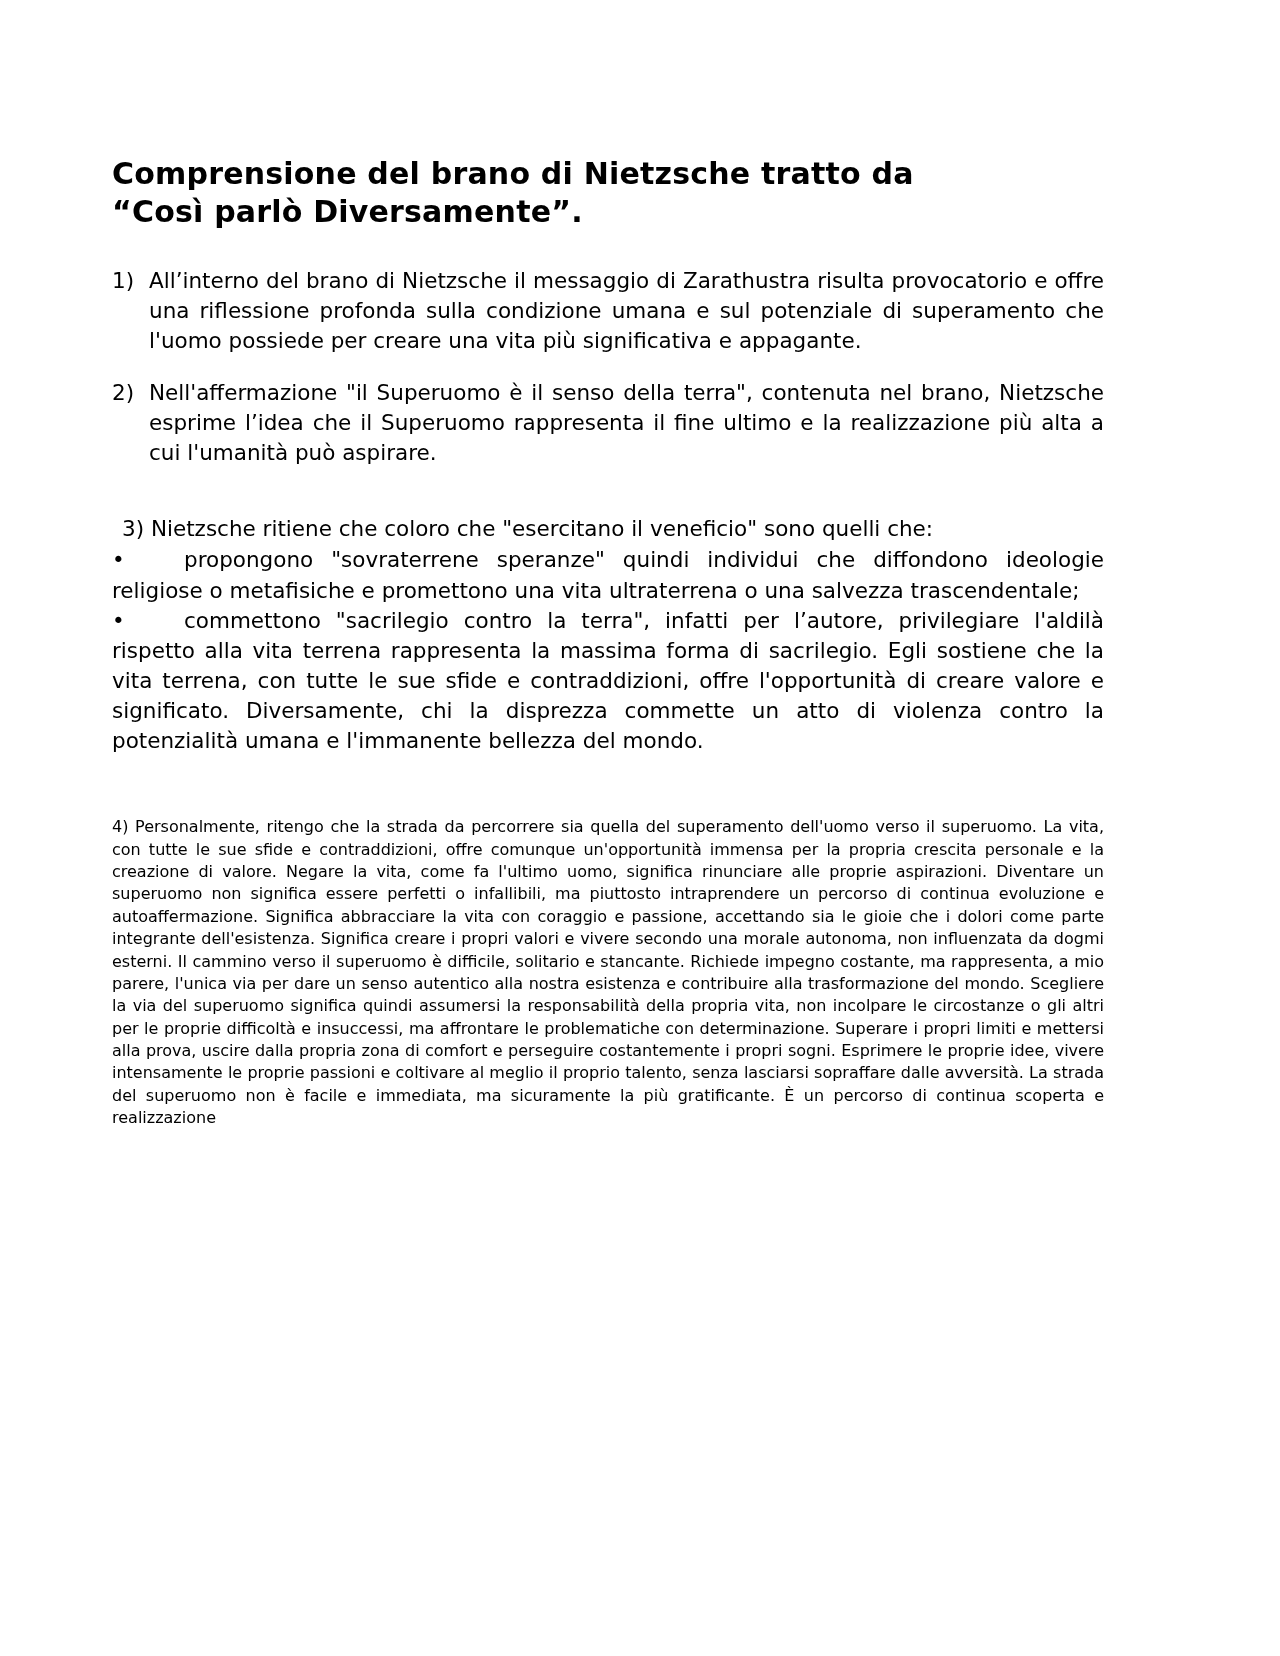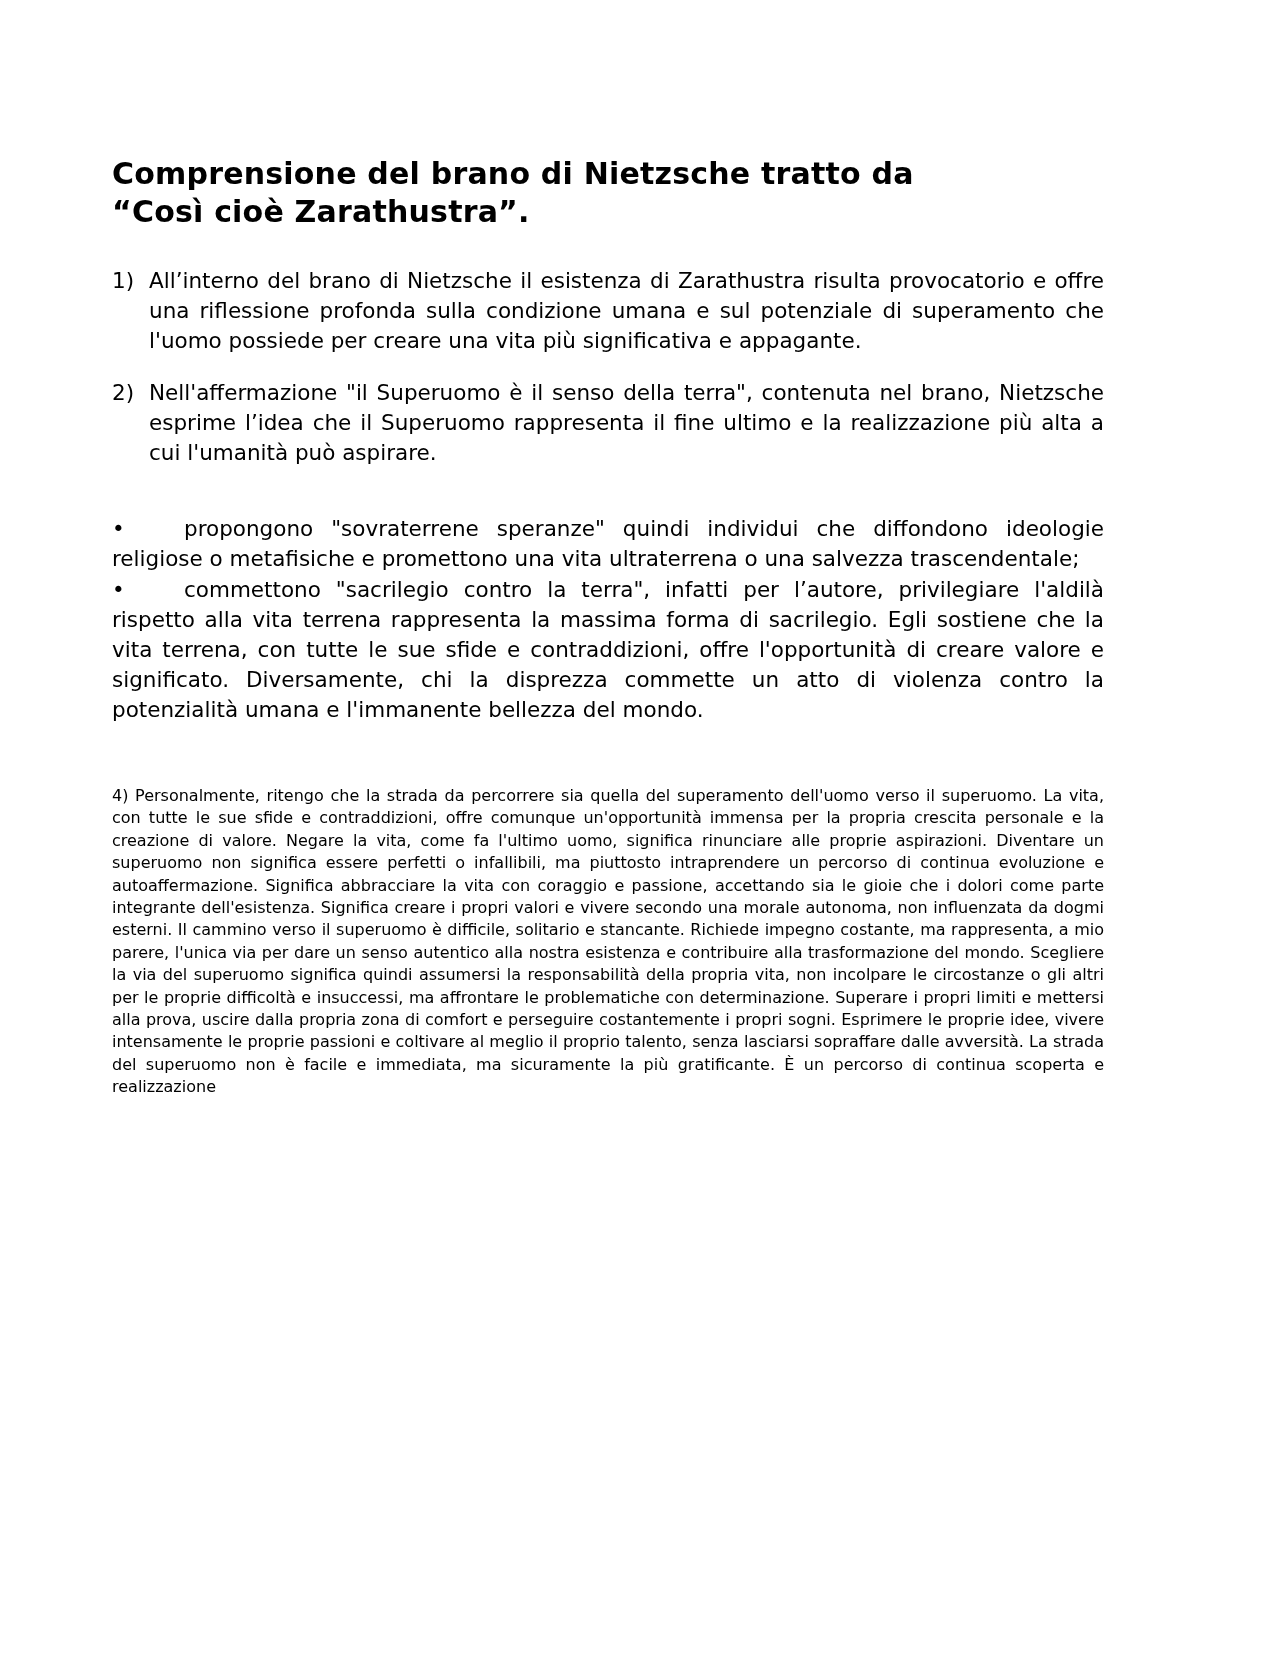--- a/index.html
+++ b/index.html
@@ -119,7 +119,7 @@
 
   <h1 class="doc-title">
     <span class="line">Comprensione del brano di Nietzsche tratto da</span>
-    <span class="line">“Così cioè Zarathustra”.</span>
+    <span class="line">“Così parlò Diversamente”.</span>
   </h1>
 
   <div class="num-item">

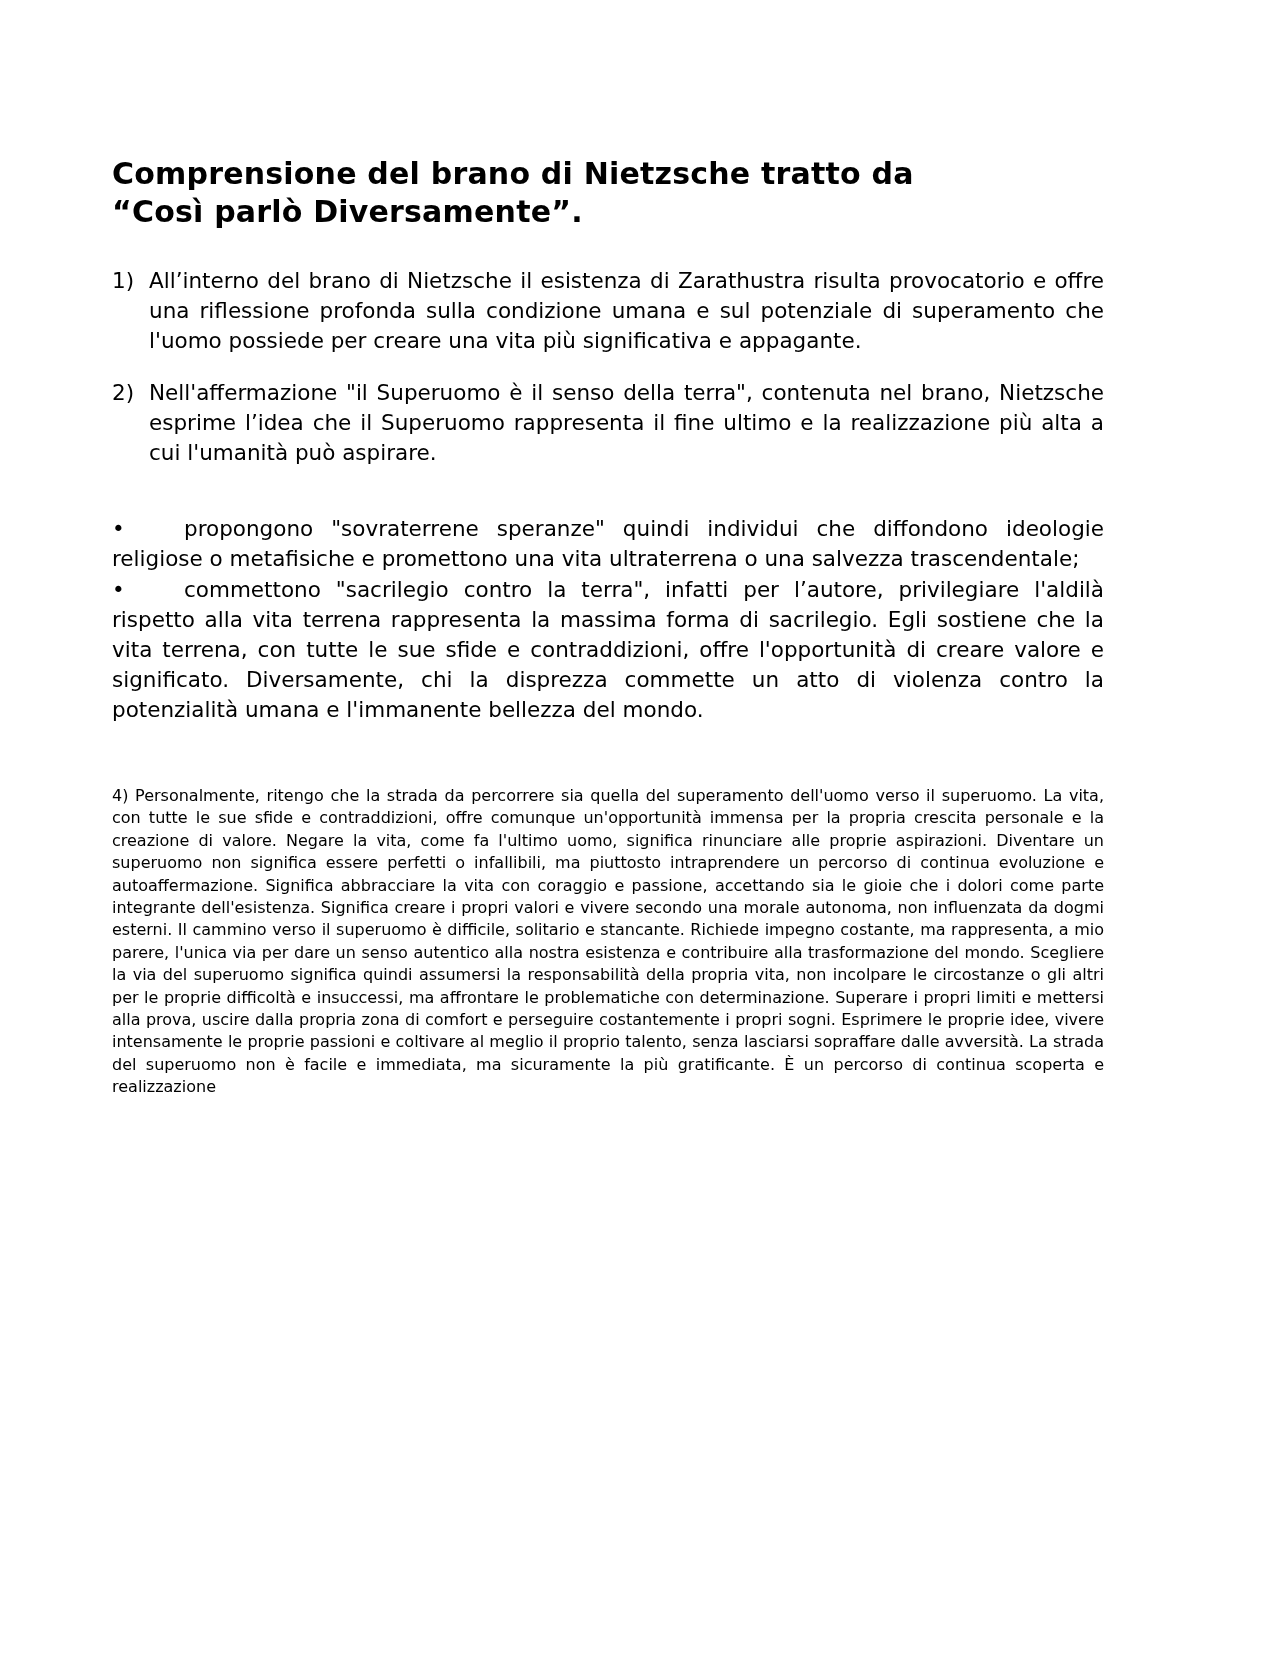--- a/index.html
+++ b/index.html
@@ -124,7 +124,7 @@
 
   <div class="num-item">
     <span class="marker">1)</span>
-    <span class="body">All’interno del brano di Nietzsche il esistenza di Zarathustra risulta provocatorio e offre una riflessione profonda sulla condizione umana e sul potenziale di superamento che l'uomo possiede per creare una vita più significativa e appagante.</span>
+    <span class="body">All’interno del brano di Nietzsche il messaggio di Zarathustra risulta provocatorio e offre una riflessione profonda sulla condizione umana e sul potenziale di superamento che l'uomo possiede per creare una vita più significativa e appagante.</span>
   </div>
 
   <div class="num-item">

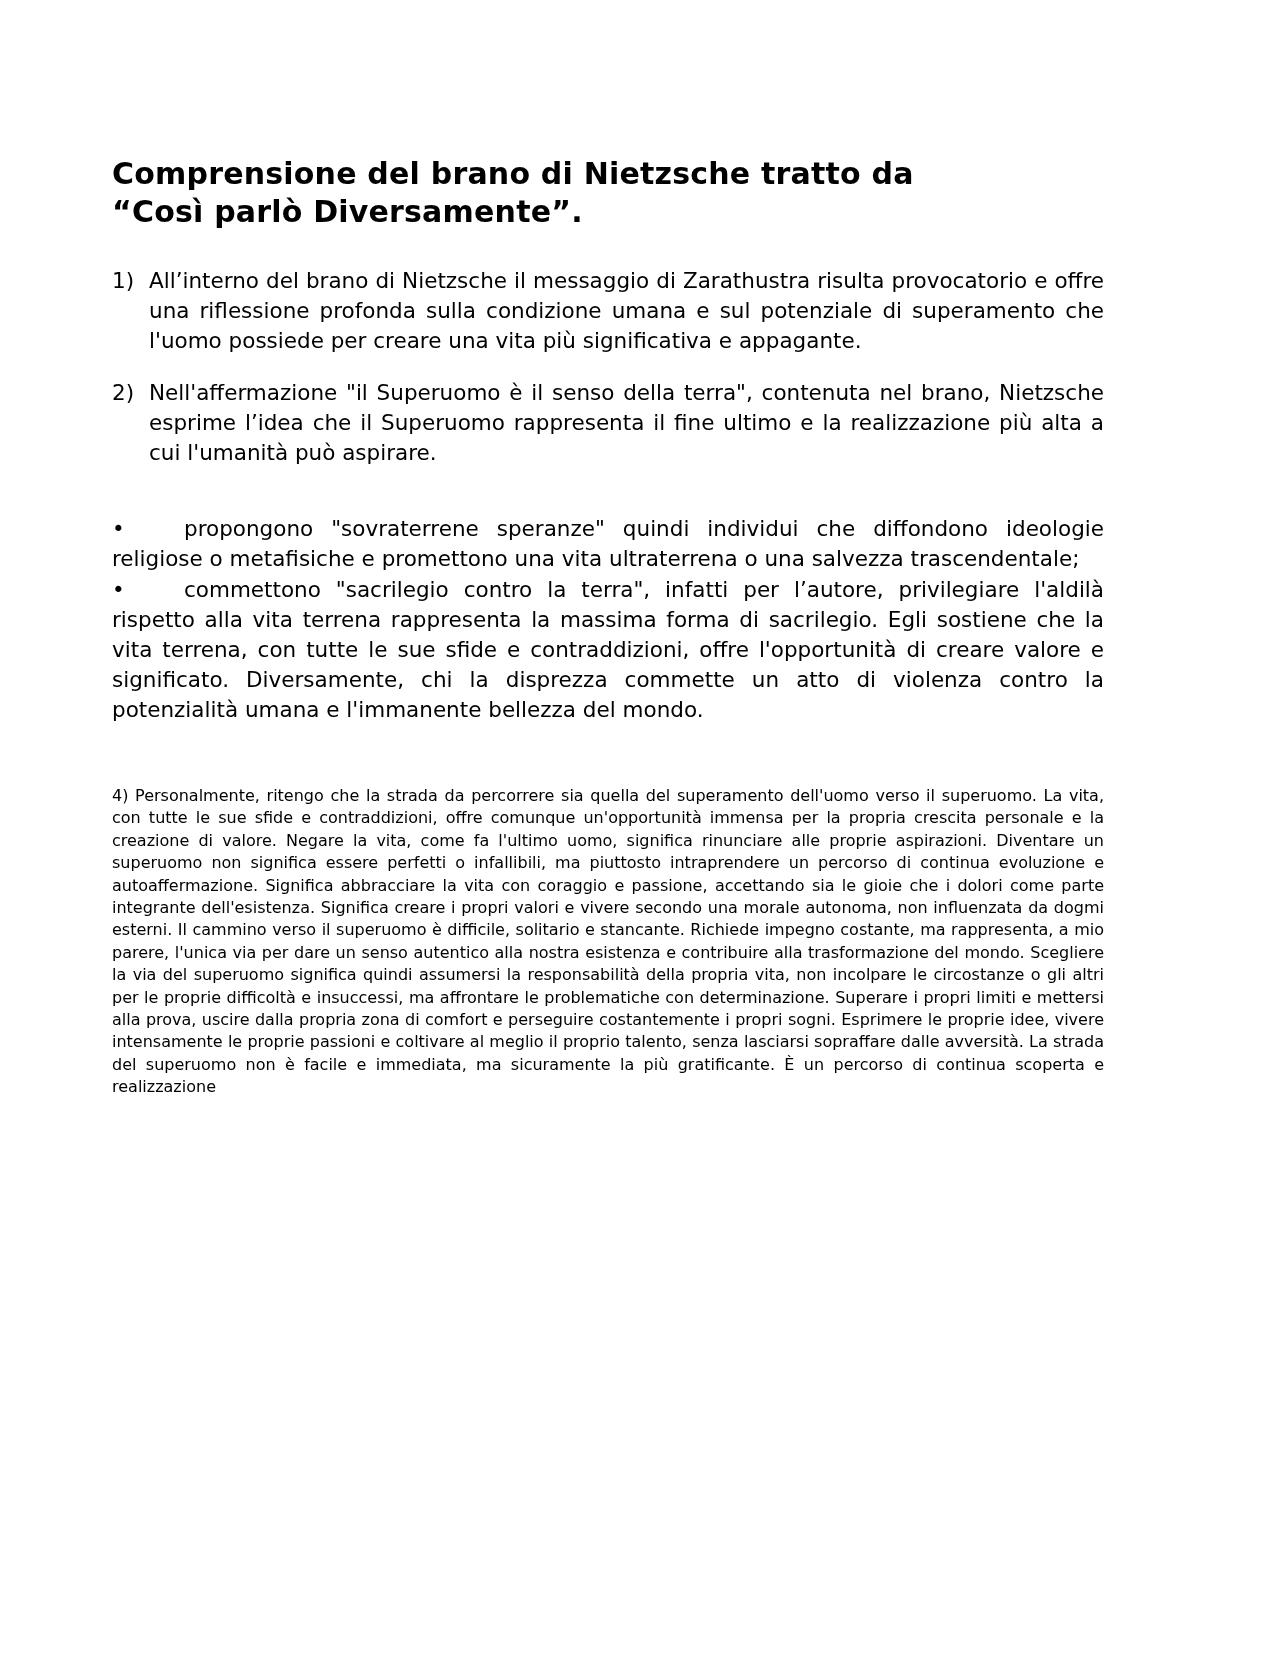--- a/index.html
+++ b/index.html
@@ -135,6 +135,7 @@
   <div class="spacer-sm"></div>
 
   <div class="block">
+    <span class="lead">3)  Nietzsche ritiene che coloro che "esercitano il veneficio" sono quelli che:</span>
 
     <p class="bullet-para"><span class="bullet-glyph">•</span><span class="bullet-gap"></span><span>propongono "sovraterrene speranze" quindi individui che diffondono ideologie religiose o metafisiche e promettono una vita ultraterrena o una salvezza trascendentale;</span></p>
 

